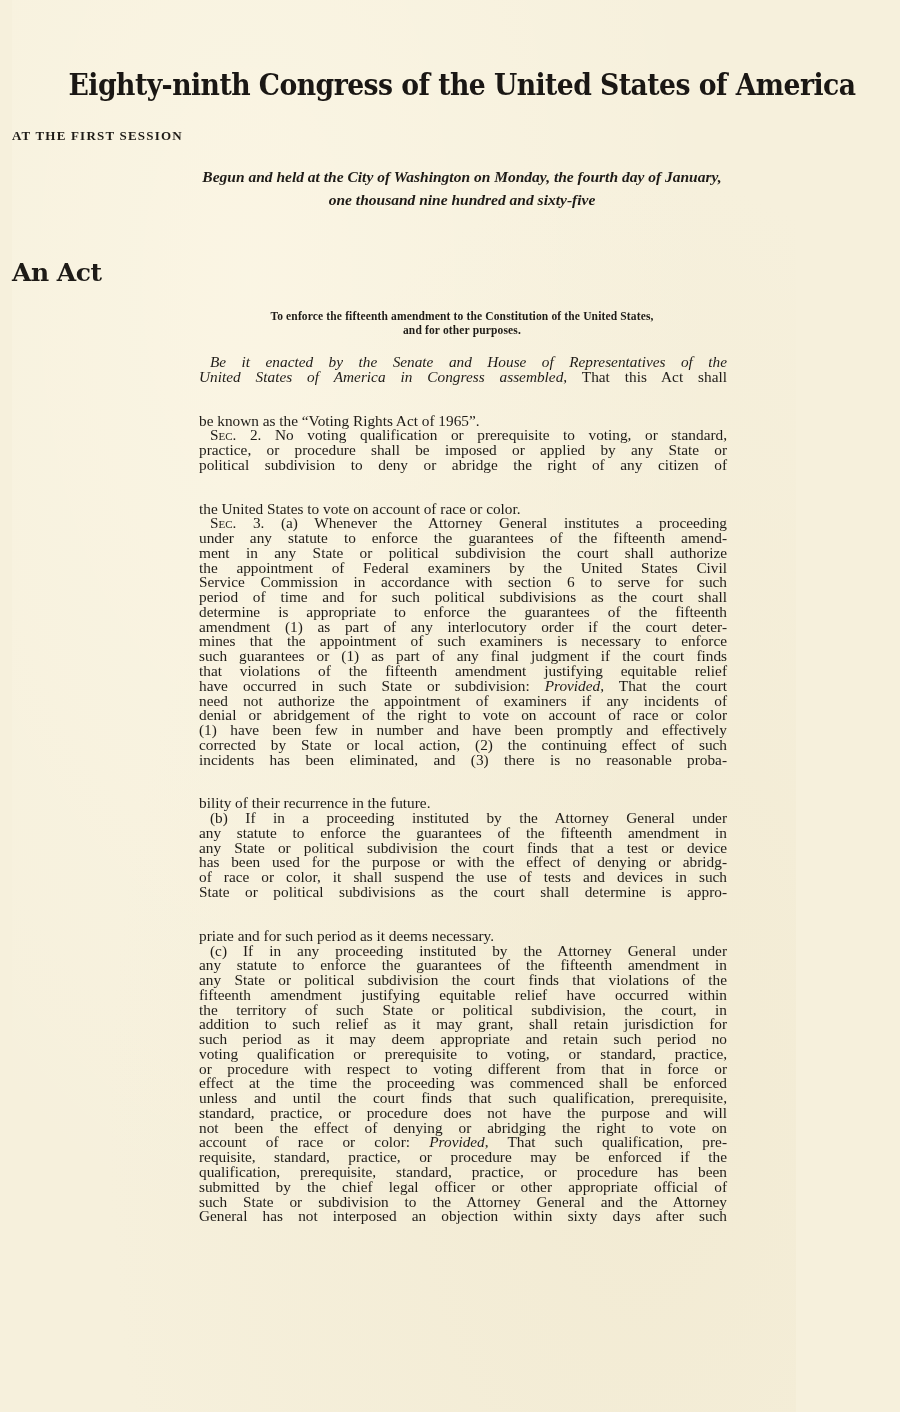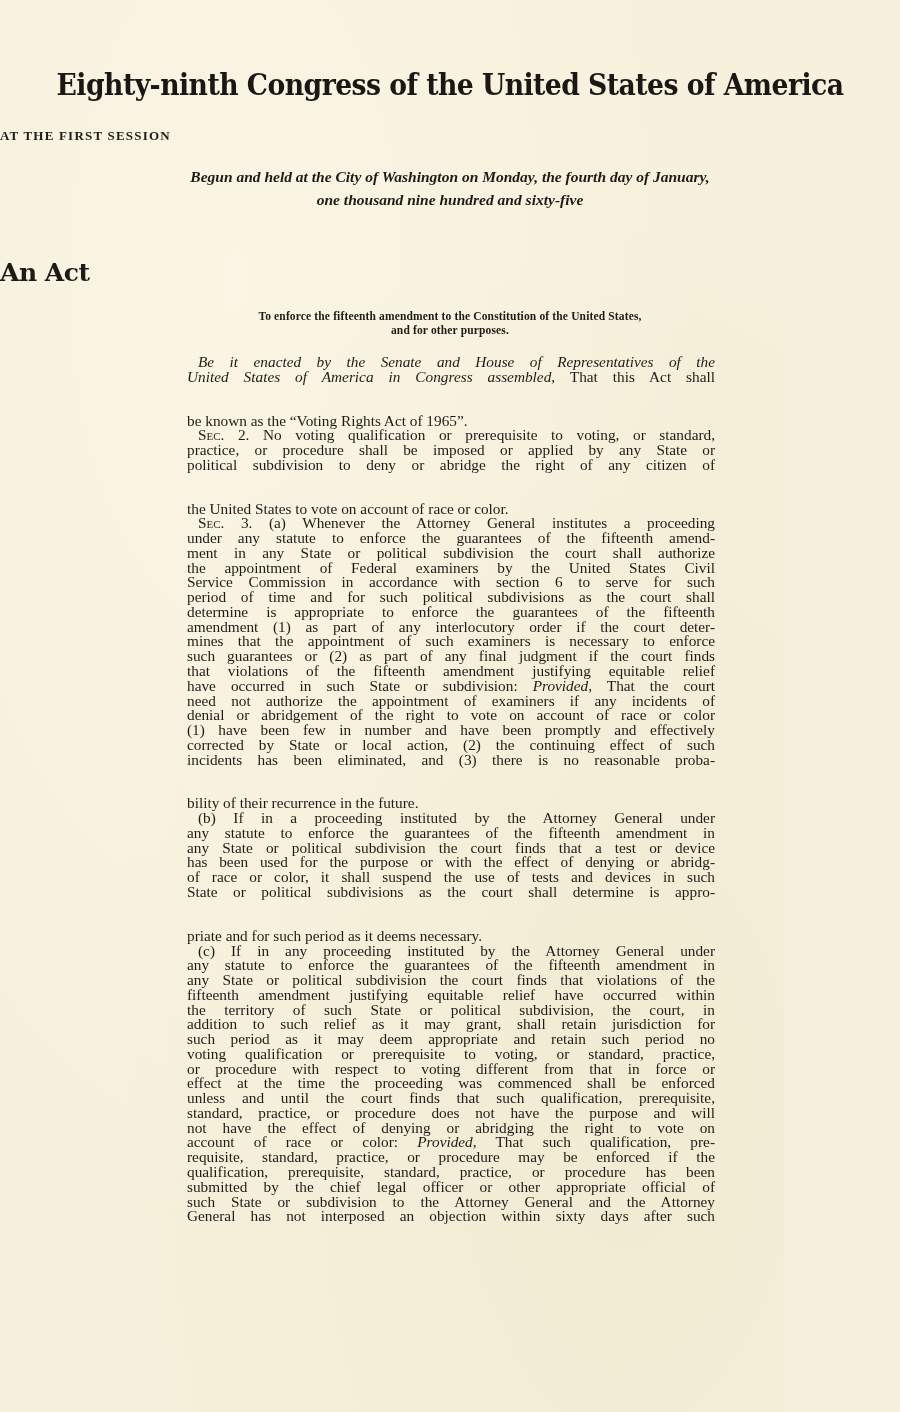--- a/index.html
+++ b/index.html
@@ -16,7 +16,7 @@
   }
   .page {
     position: absolute;
-    left: 0; top: 0;
+    left: 12px; top: 0;
     width: 760px;
     height: 1412px;
     background:

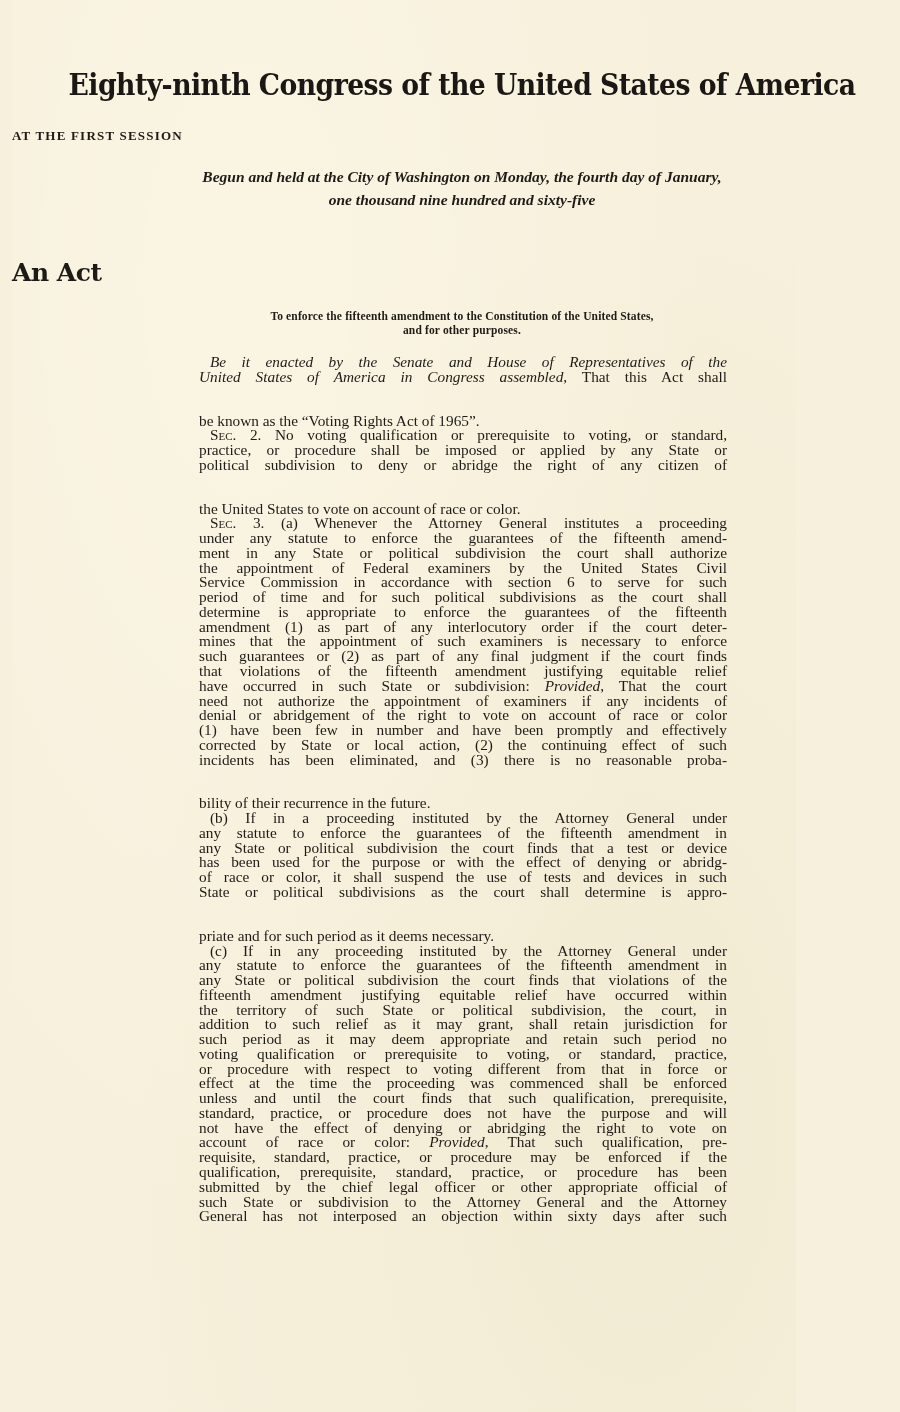--- a/index.html
+++ b/index.html
@@ -152,7 +152,7 @@
       <span class="line">determine is appropriate to enforce the guarantees of the fifteenth</span>
       <span class="line">amendment (1) as part of any interlocutory order if the court deter-</span>
       <span class="line">mines that the appointment of such examiners is necessary to enforce</span>
-      <span class="line">such guarantees or (2) as part of any final judgment if the court finds</span>
+      <span class="line">such guarantees or (1) as part of any final judgment if the court finds</span>
       <span class="line">that violations of the fifteenth amendment justifying equitable relief</span>
       <span class="line"><span>have occurred in such State or subdivision: </span><span class="it">Provided</span><span>, That the court</span></span>
       <span class="line">need not authorize the appointment of examiners if any incidents of</span>

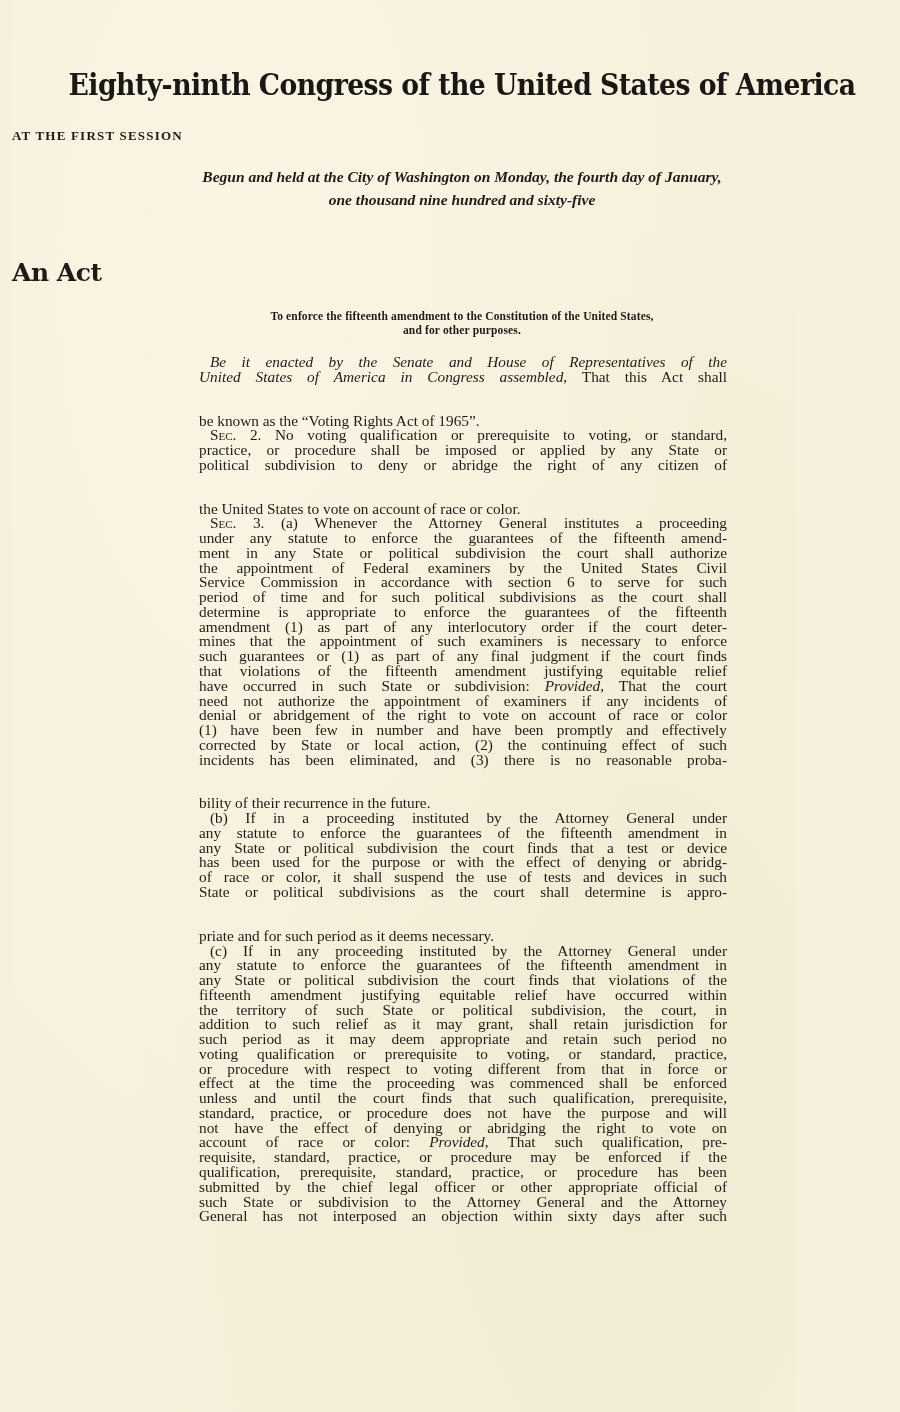--- a/index.html
+++ b/index.html
@@ -186,7 +186,7 @@
       <span class="line">effect at the time the proceeding was commenced shall be enforced</span>
       <span class="line">unless and until the court finds that such qualification, prerequisite,</span>
       <span class="line">standard, practice, or procedure does not have the purpose and will</span>
-      <span class="line">not have the effect of denying or abridging the right to vote on</span>
+      <span class="line">not been the effect of denying or abridging the right to vote on</span>
       <span class="line"><span>account of race or color: </span><span class="it">Provided</span><span>, That such qualification, pre-</span></span>
       <span class="line">requisite, standard, practice, or procedure may be enforced if the</span>
       <span class="line">qualification, prerequisite, standard, practice, or procedure has been</span>

